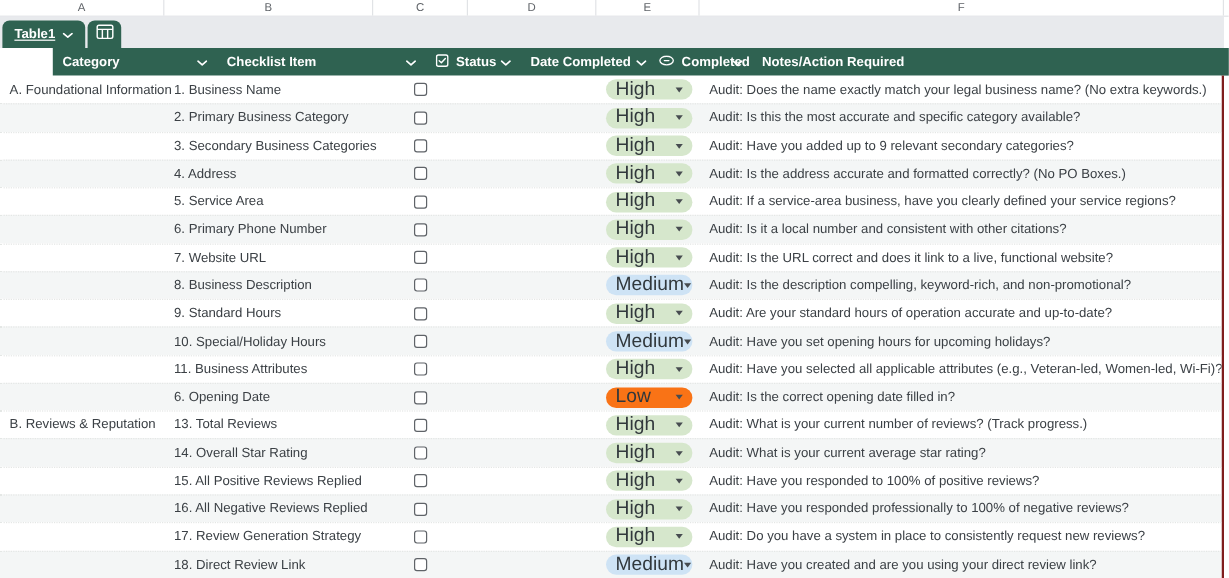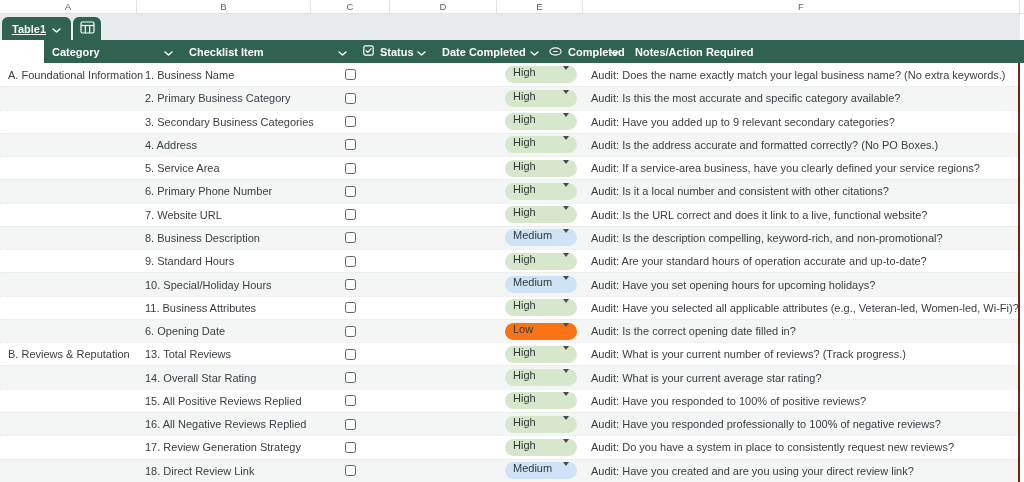--- a/index.html
+++ b/index.html
@@ -44,8 +44,8 @@
   .checkbox { width: 11px; height: 11px; border: 1.5px solid #5f6368; border-radius: 2.5px;
     background: #ffffff; cursor: pointer; }
   .priority-cell { padding-left: 8px; }
-  .chip { height: 17px; width: 72px; border-radius: 9px; display: flex; 
-    justify-content: space-between; padding: 0 8px; font-size: 11px; color: #31383c;
+  .chip { height: 17px; width: 72px; border-radius: 9px; display: flex; align-items: center;
+    justify-content: space-between; padding: 0 8px; font-size: 16px; color: #31383c;
     cursor: pointer; }
   .chip-arrow { width: 0; height: 0; border-left: 3.5px solid transparent;
     border-right: 3.5px solid transparent; border-top: 4.5px solid #474c50; }

